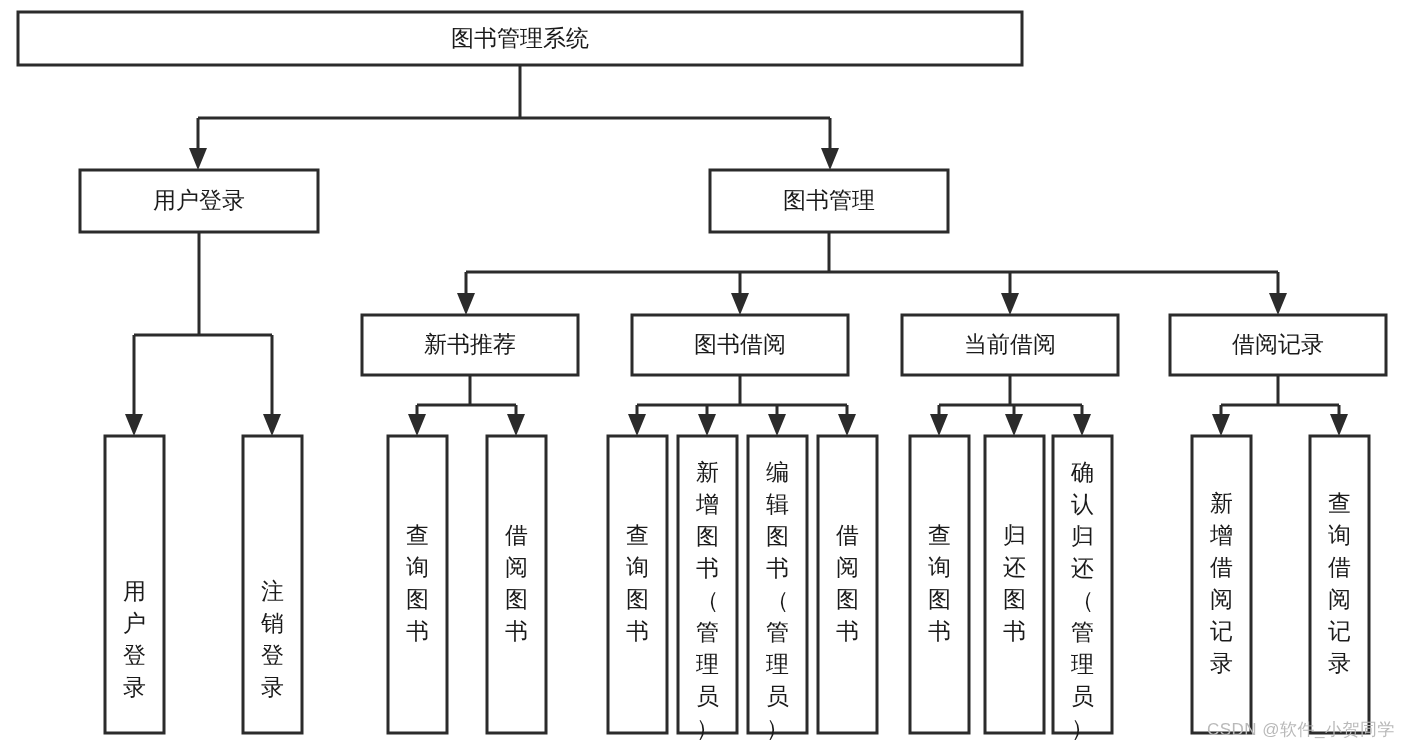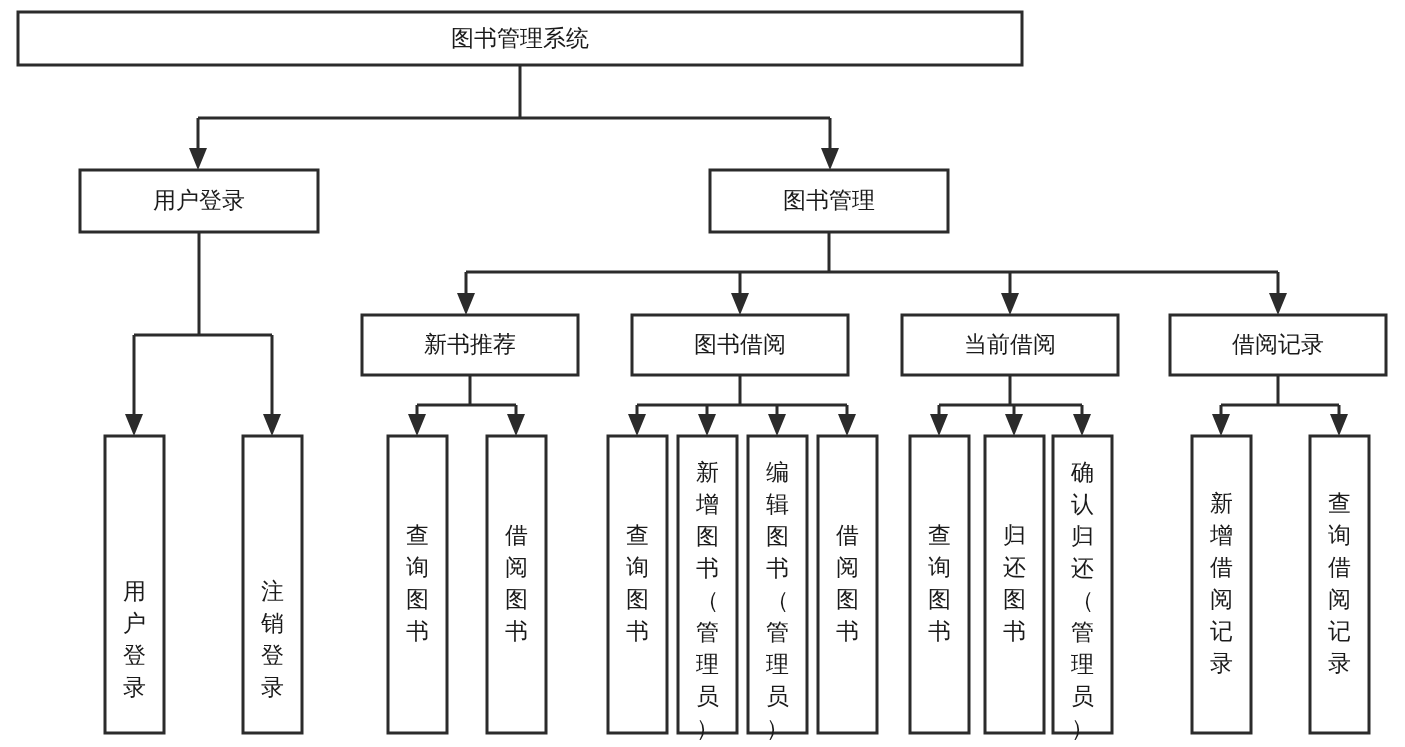--- a/index.html
+++ b/index.html
@@ -223,6 +223,7 @@
         </g>
       </g>
   </svg>
+  <div class="watermark-text">CSDN @软件_小贺同学</div>
 </div>
 
 </body></html>

